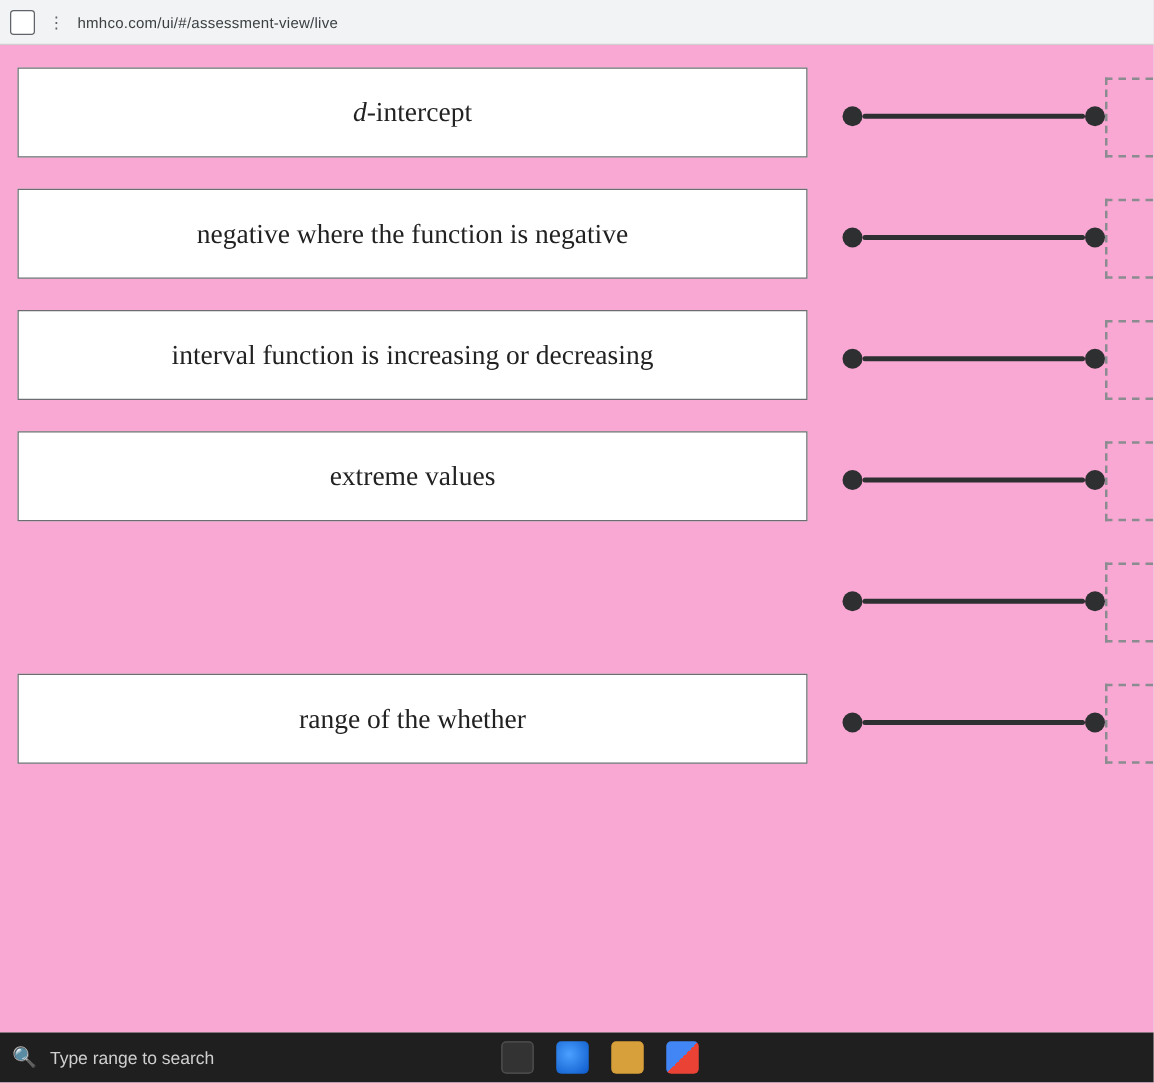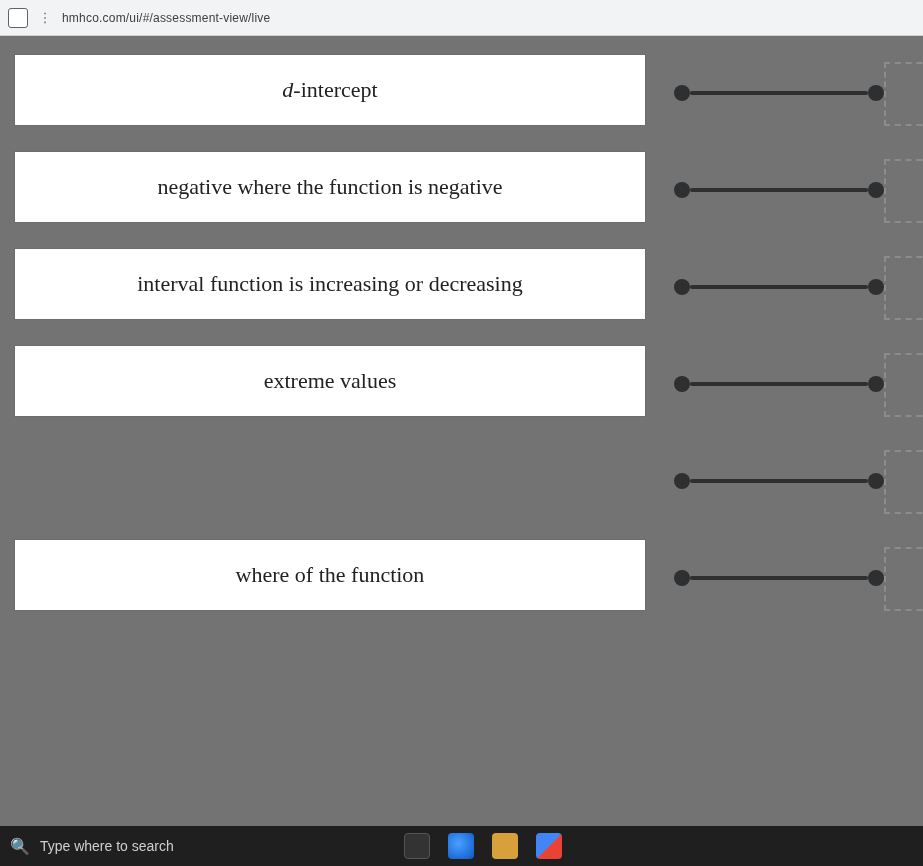--- a/index.html
+++ b/index.html
@@ -45,7 +45,7 @@
   .content {
     position: relative;
     padding: 18px 0 0 14px;
-    background: #737373;
+    background: #f9a8d4;
     height: 790px;
   }
   .row {

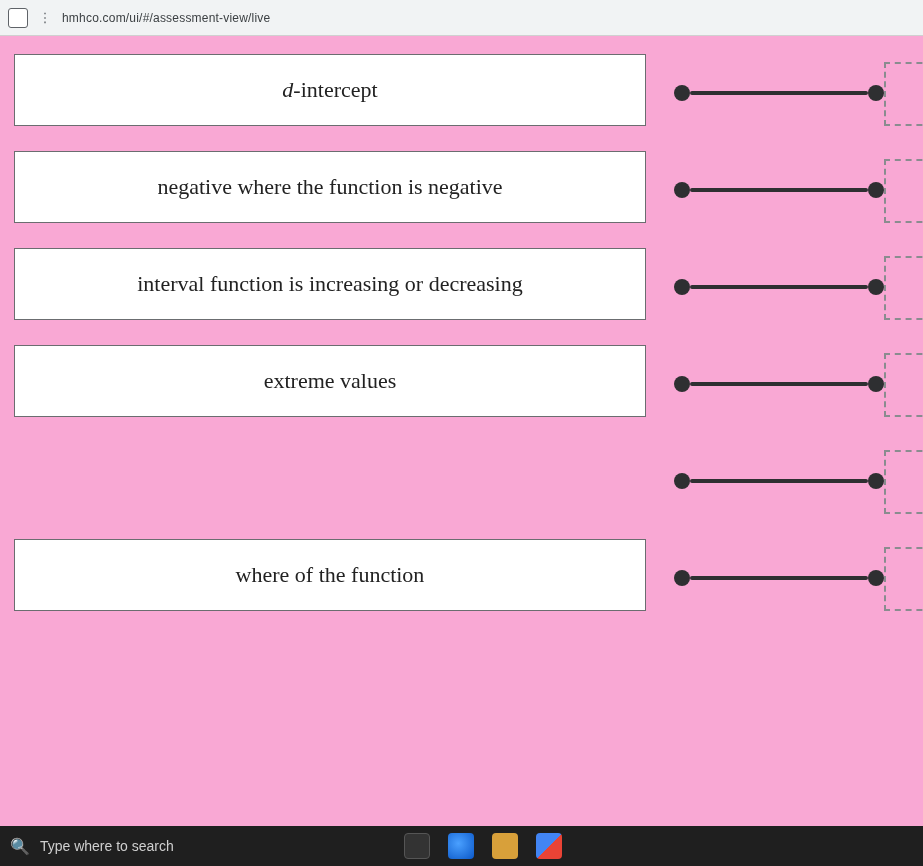--- a/index.html
+++ b/index.html
@@ -211,7 +211,7 @@
 
   <div class="row">
     <div class="match-box">
-      <span>where of the function</span>
+      <span>range of the whether</span>
     </div>
     <div class="connector">
       <div class="connector-dot left"></div>

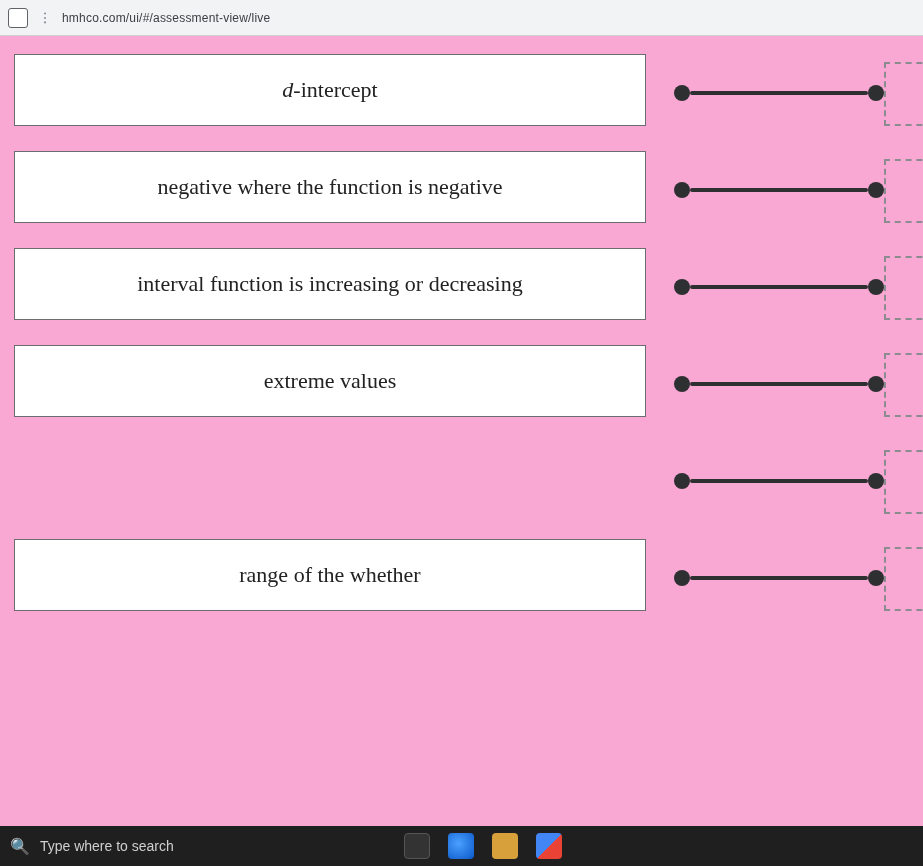--- a/index.html
+++ b/index.html
@@ -225,7 +225,7 @@
 
 <div class="taskbar">
   <span class="search-icon">🔍</span>
-  <span class="search-text">Type where to search</span>
+  <span class="search-text">Type range to search</span>
   <div class="tb-icons">
     <div class="tb-icon tb1"></div>
     <div class="tb-icon tb2"></div>

